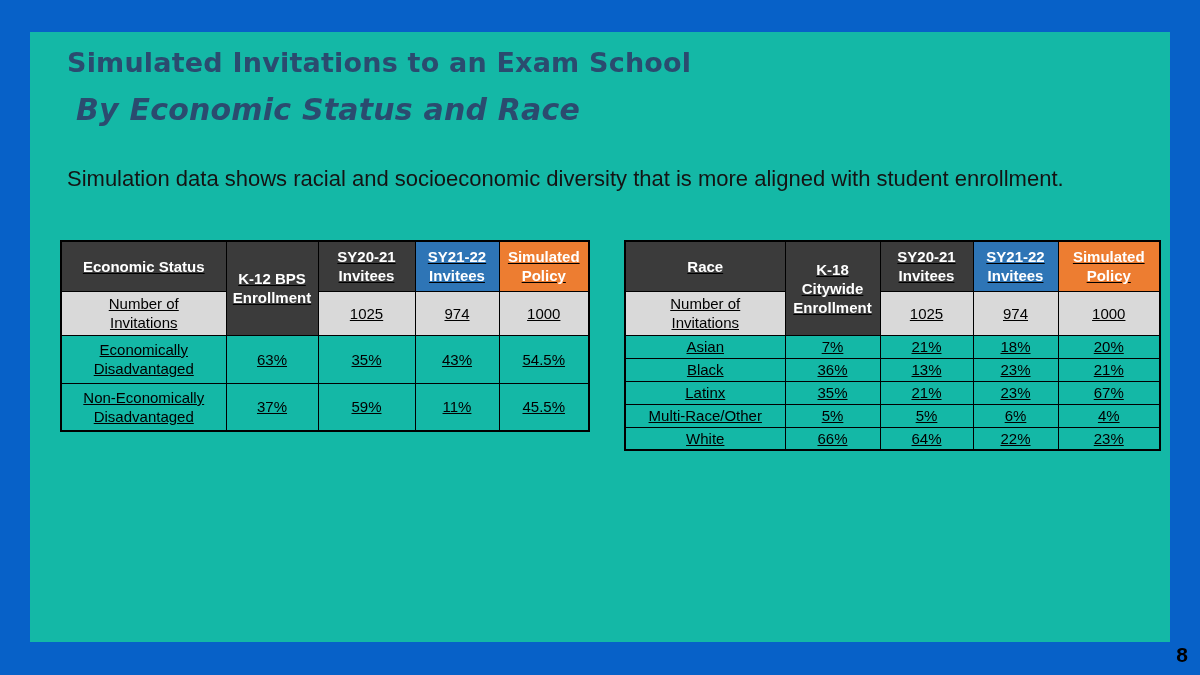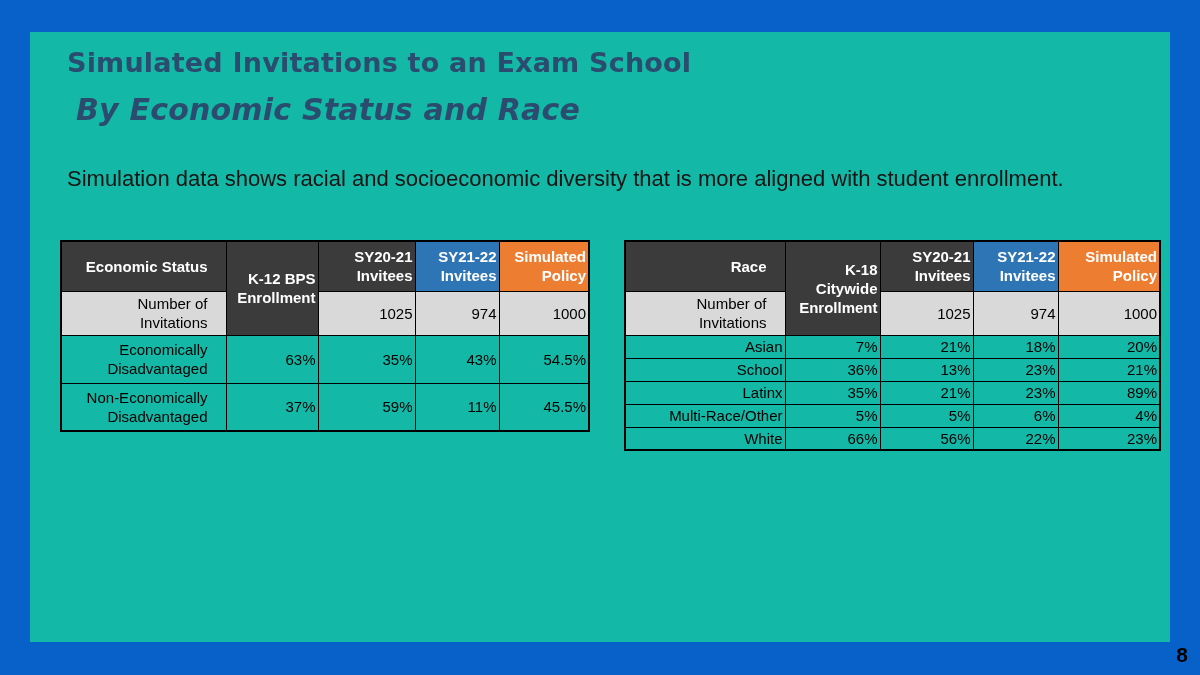--- a/index.html
+++ b/index.html
@@ -39,10 +39,11 @@
     position: absolute;
     border-collapse: collapse;
     table-layout: fixed;
-    text-align: right;
+    text-align: center;
     font-size: 15px;
     color: #000;
     border: 2px solid #000;
+    text-decoration: underline;
   }
   table.sim td {
     border: 1px solid #000;

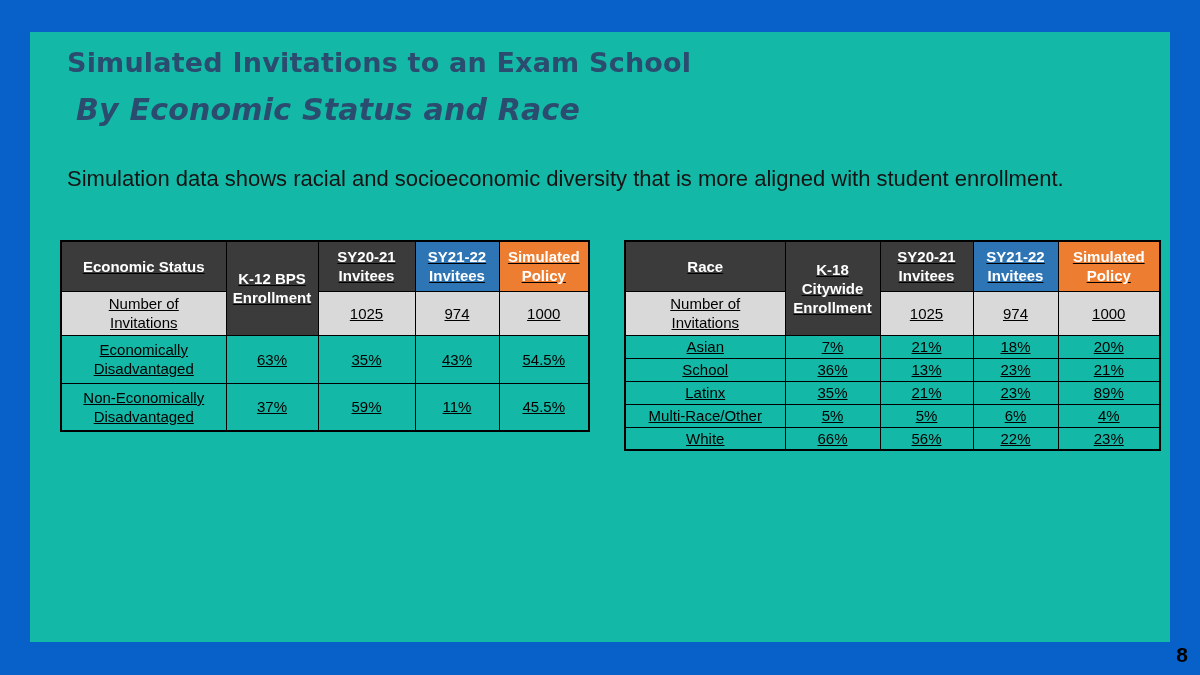--- a/index.html
+++ b/index.html
@@ -148,7 +148,7 @@
         <td>20%</td>
       </tr>
       <tr class="drow">
-        <td>School</td>
+        <td>Black</td>
         <td>36%</td>
         <td>13%</td>
         <td>23%</td>

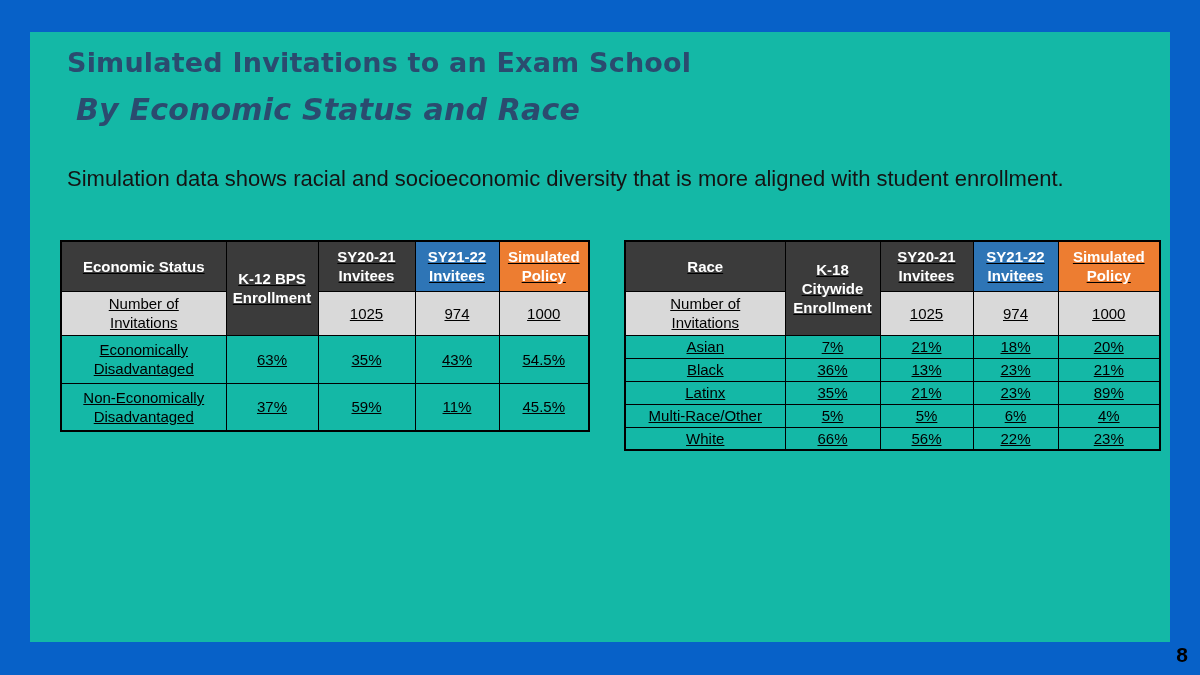--- a/index.html
+++ b/index.html
@@ -159,7 +159,7 @@
         <td>35%</td>
         <td>21%</td>
         <td>23%</td>
-        <td>89%</td>
+        <td>67%</td>
       </tr>
       <tr class="drow">
         <td>Multi-Race/Other</td>

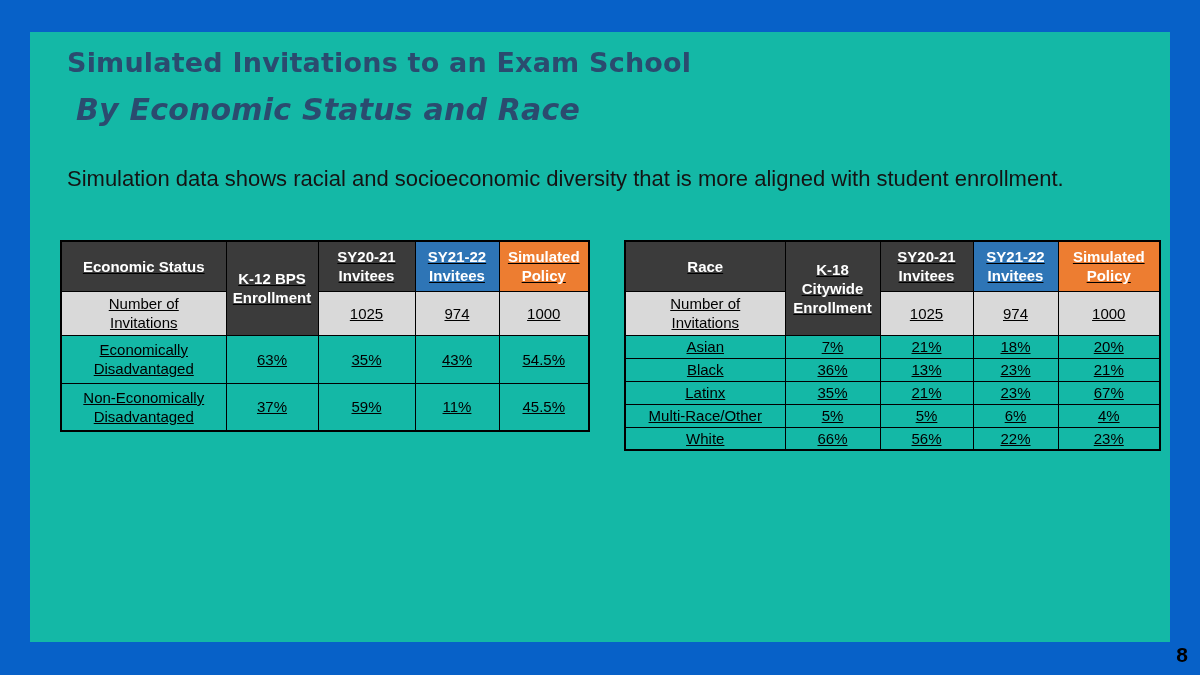--- a/index.html
+++ b/index.html
@@ -171,7 +171,7 @@
       <tr class="drow">
         <td>White</td>
         <td>66%</td>
-        <td>56%</td>
+        <td>64%</td>
         <td>22%</td>
         <td>23%</td>
       </tr>

